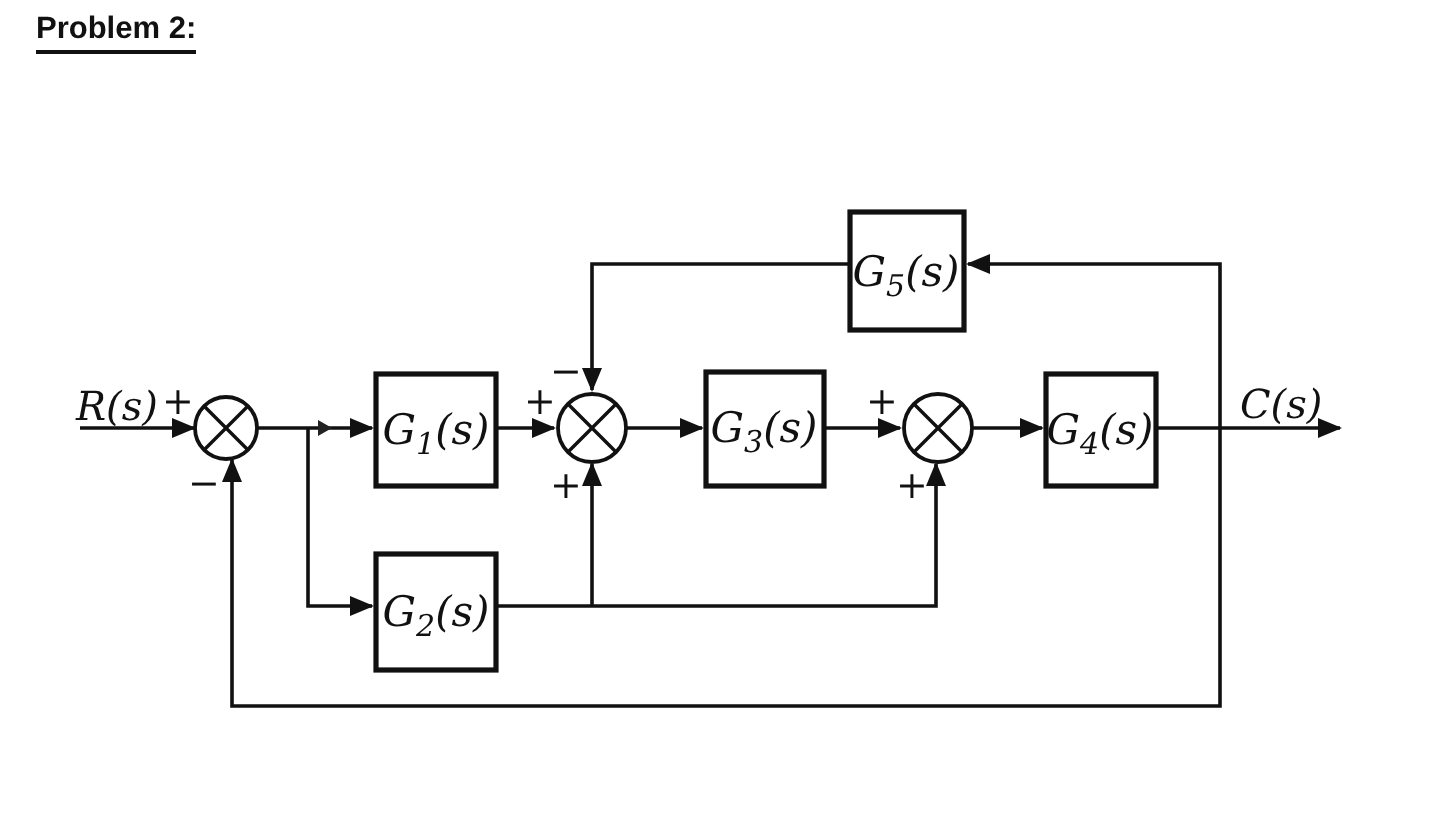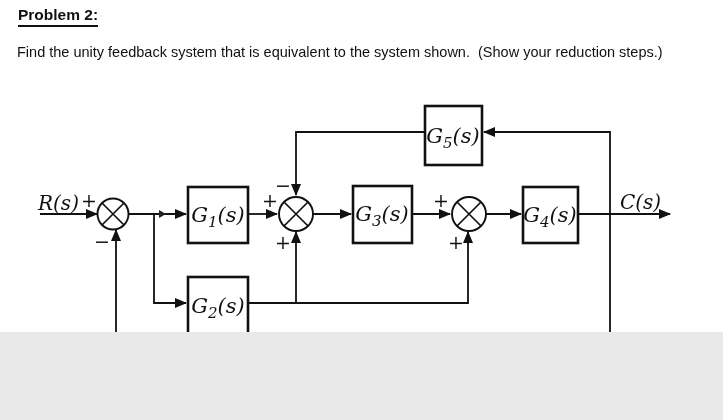--- a/index.html
+++ b/index.html
@@ -4,7 +4,7 @@
 <style>
   html,body{margin:0;padding:0;background:#e9e9e9;}
   #page{
-    position:relative;width:723px;height:332px;background:#ffffff;
+    position:relative;width:723px;height:420px;background:#ffffff;
     font-family:"Liberation Sans",sans-serif;color:#111;overflow:hidden;
   }
   .title{

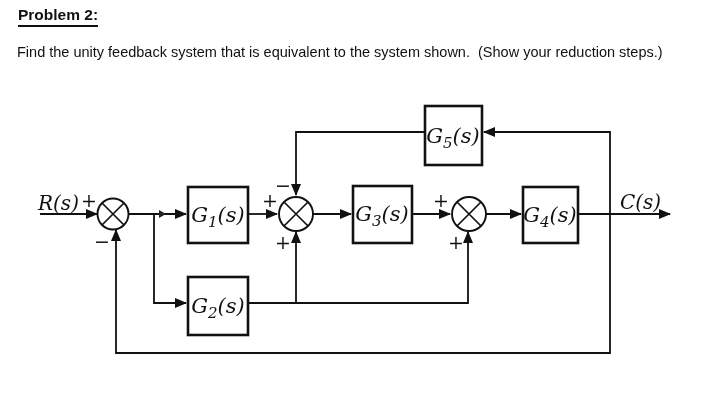--- a/index.html
+++ b/index.html
@@ -32,7 +32,6 @@
 <div id="page">
 
   <div class="title">Problem 2:</div>
-  <div class="instructions">Find the unity feedback system that is equivalent to the system shown.  (Show your reduction steps.)</div>
 
   <svg width="723" height="420" viewBox="0 0 723 420">
     <defs>

